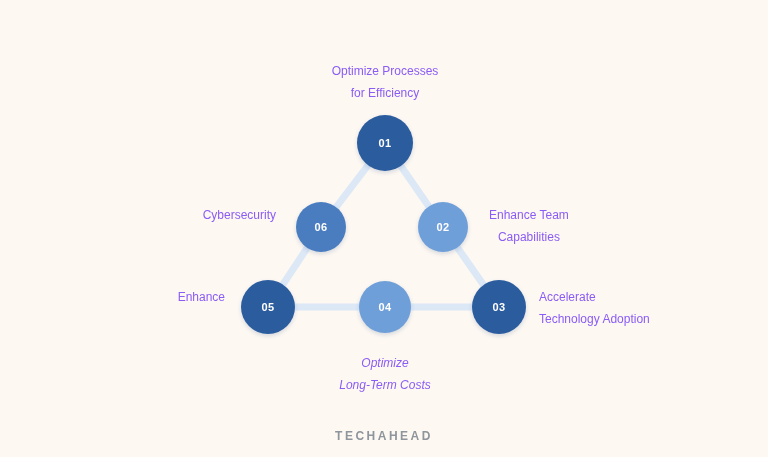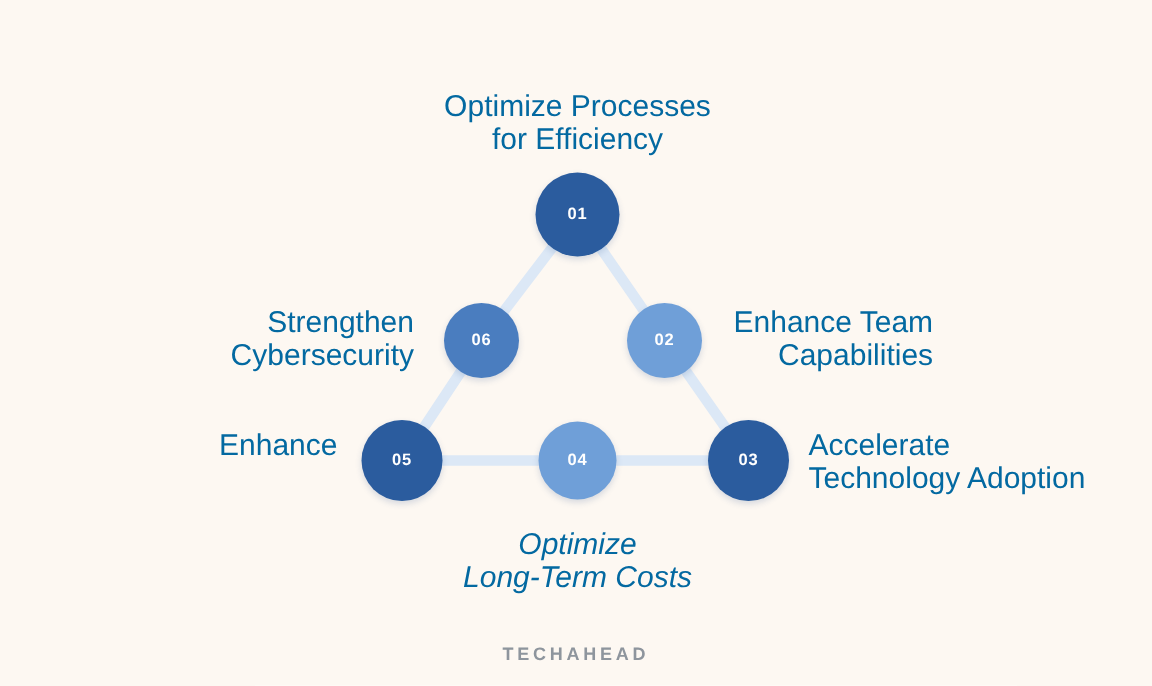--- a/index.html
+++ b/index.html
@@ -41,9 +41,9 @@
   .node-03 { left: 472px; top: 280px; width: 54px; height: 54px; }
   .label {
     position: absolute;
-    font-size: 20px;
+    font-size: 12px;
     line-height: 22px;
-    color: #0369a1;
+    color: #8b5cf6;
     font-weight: 500;
   }
   .label span { display: block; }

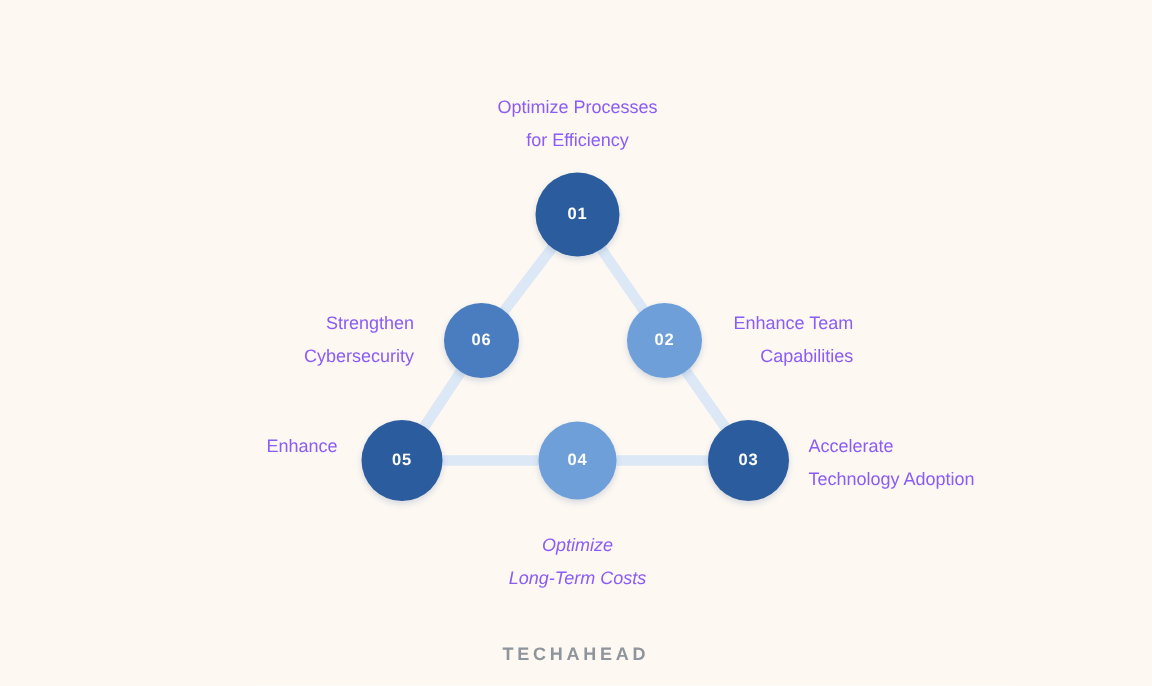--- a/index.html
+++ b/index.html
@@ -136,7 +136,6 @@
   </div>
 
   <div class="label label-06">
-    <span>Strengthen</span>
     <span>Cybersecurity</span>
   </div>
 

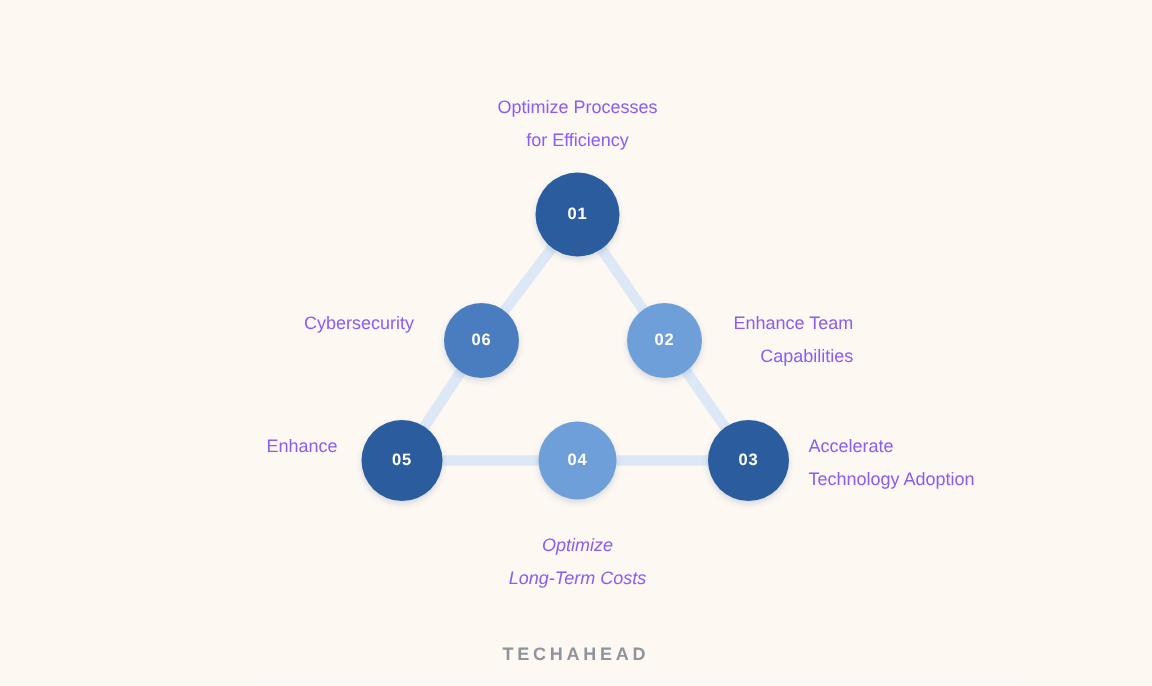--- a/index.html
+++ b/index.html
@@ -56,7 +56,7 @@
   .label-02 {
     left: 489px;
     top: 204px;
-    text-align: right;
+    text-align: center;
   }
   .label-06 {
     right: 492px;

